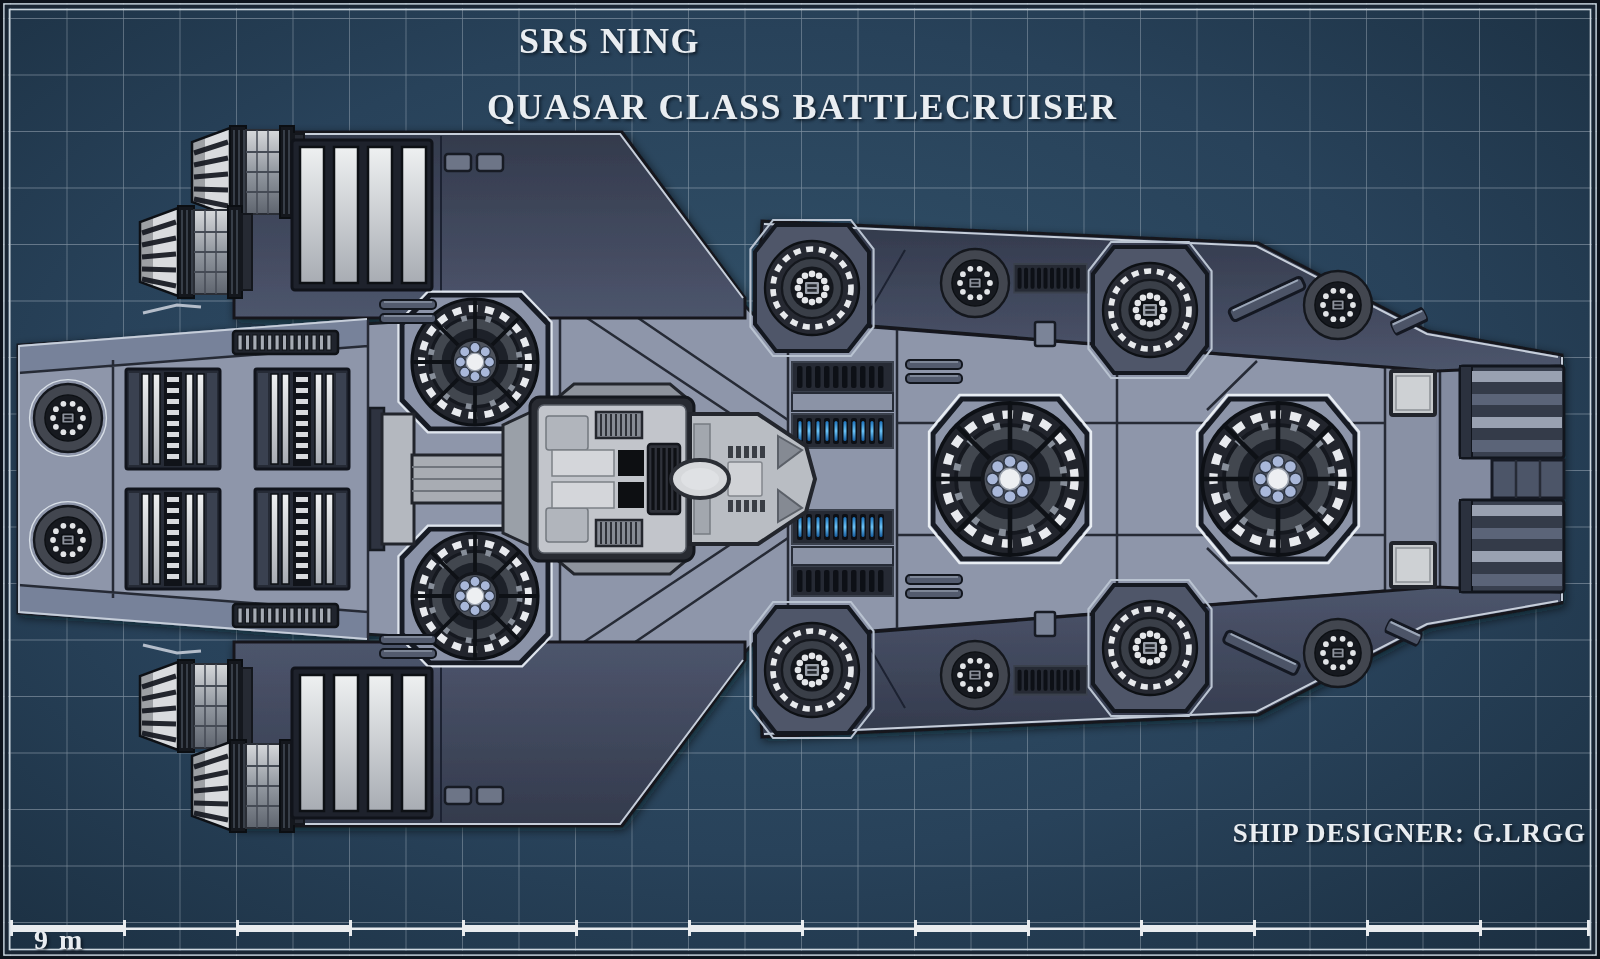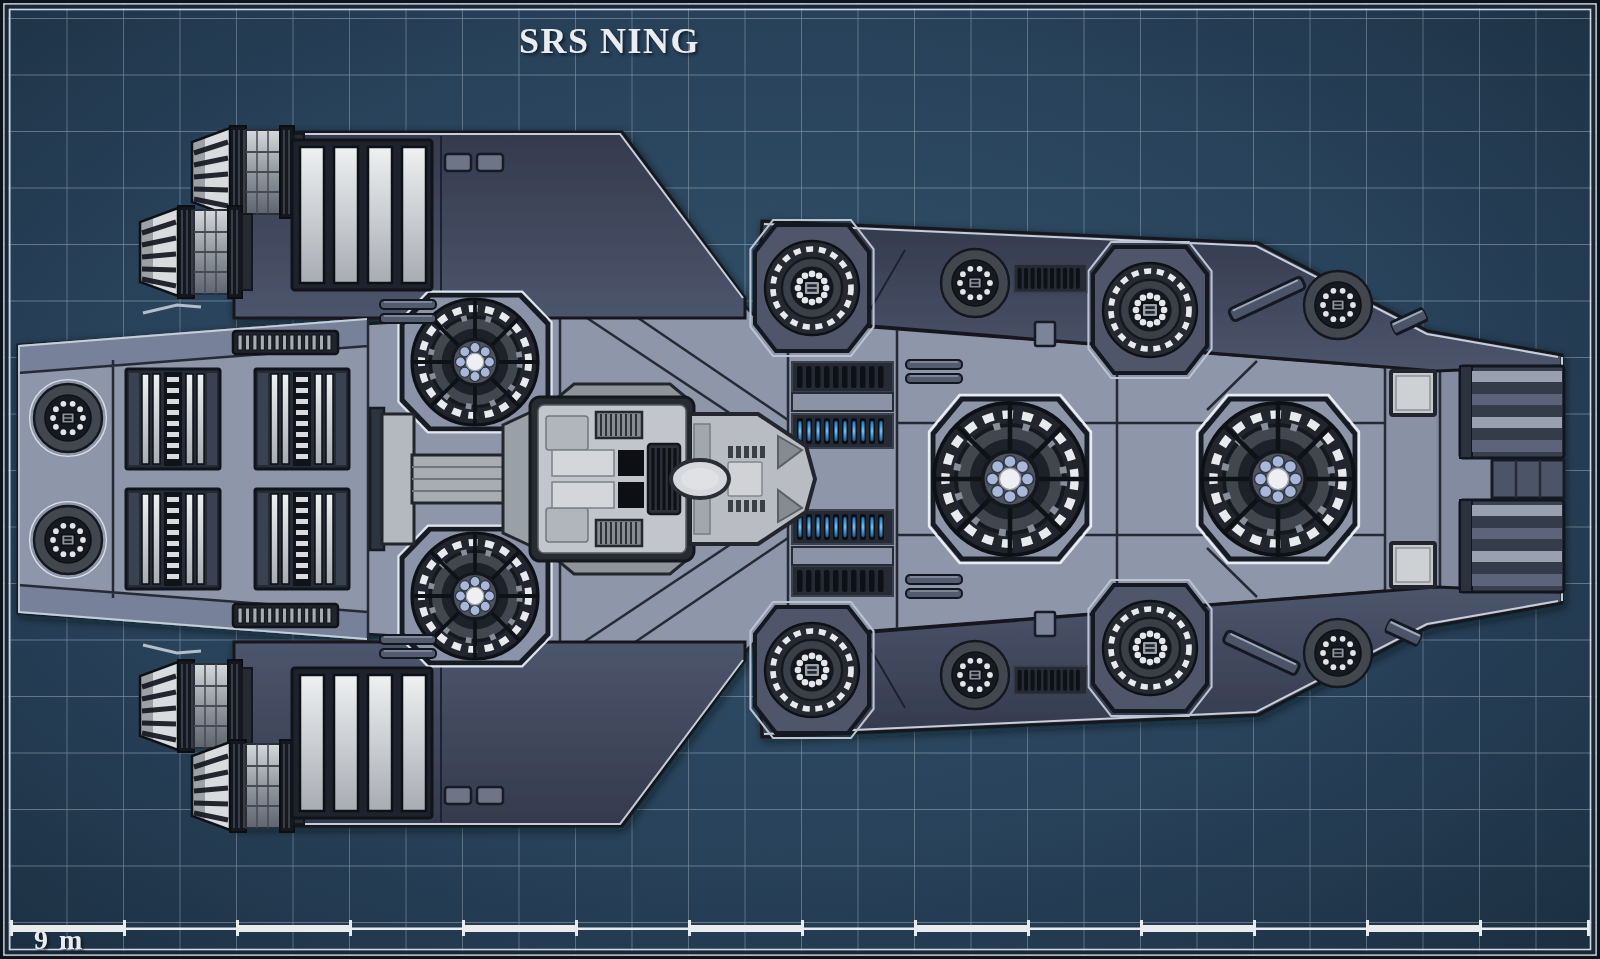--- a/index.html
+++ b/index.html
@@ -516,6 +516,7 @@
 </svg>
 
   <div class="txt title">SRS NING</div>
+  <div class="txt subtitle">QUASAR CLASS BATTLECRUISER</div>
   <div class="txt scalelabel">9 m</div>
 </div>
 

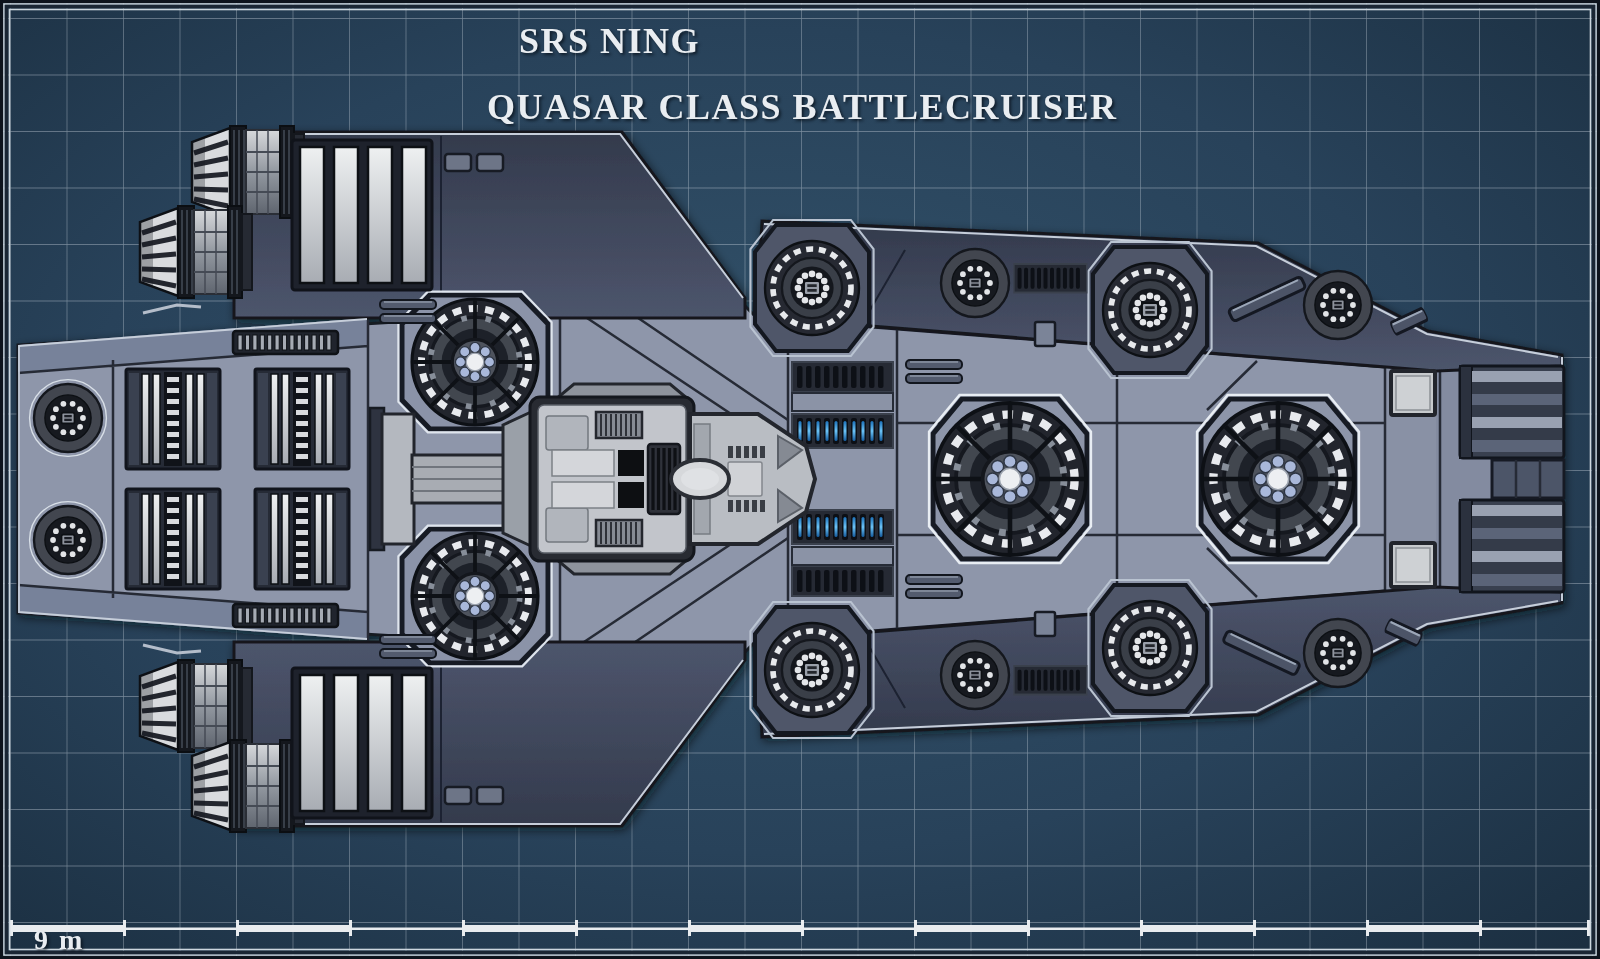--- a/index.html
+++ b/index.html
@@ -517,6 +517,7 @@
 
   <div class="txt title">SRS NING</div>
   <div class="txt subtitle">QUASAR CLASS BATTLECRUISER</div>
+  <div class="txt designer">SHIP DESIGNER: G.LRGG</div>
   <div class="txt scalelabel">9 m</div>
 </div>
 

